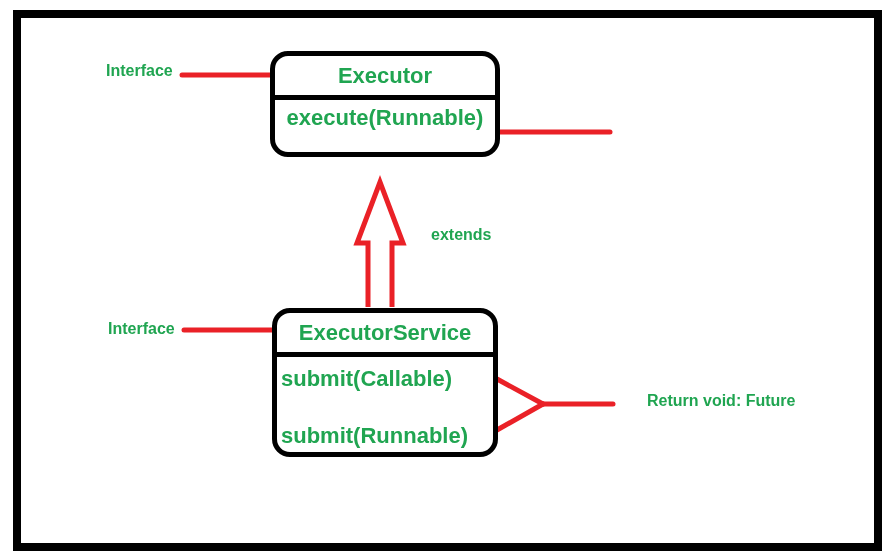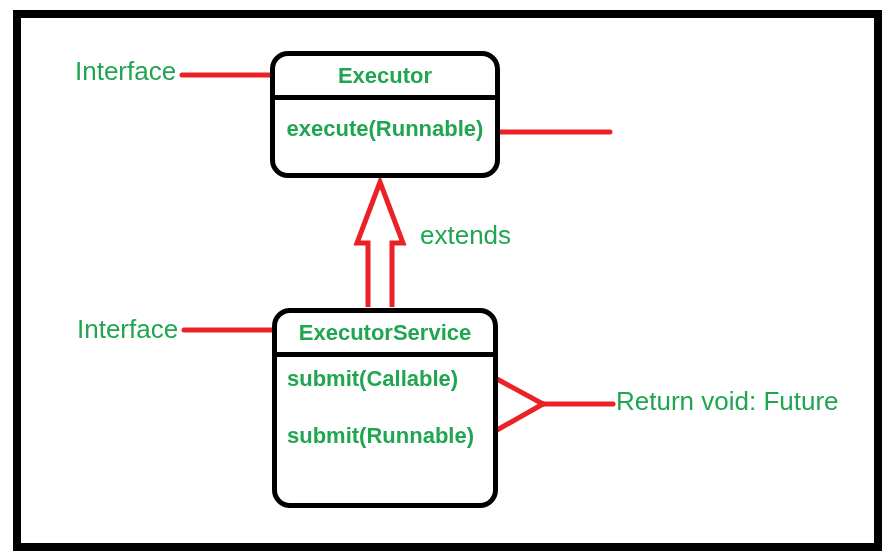--- a/index.html
+++ b/index.html
@@ -89,12 +89,13 @@
   #executor-service-box .method + .method { margin-top: 35px; }
   .float-label {
     position: absolute;
-    font-size: 26px;
-    font-weight: 400;
+    font-size: 16px;
+    font-weight: 700;
     color: var(--green);
     line-height: 22px;
     white-space: nowrap;
     z-index: 2;
+    margin-left: 31px;
   }
   #interface-label-top   { left: 75px;  top: 60px; }
   #return-void-label     { left: 612px; top: 116px; }

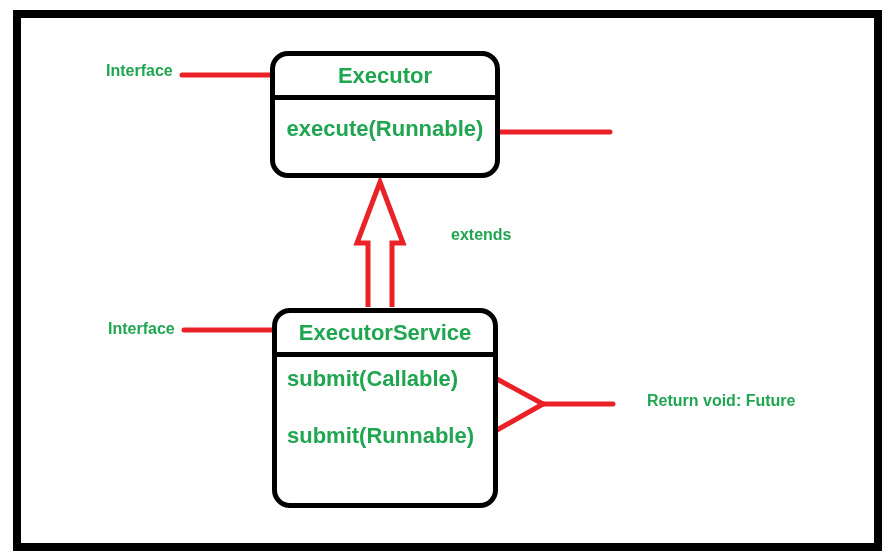--- a/index.html
+++ b/index.html
@@ -65,7 +65,7 @@
     color: var(--green);
     white-space: nowrap;
   }
-  #executor-box { left: 270px; top: 51px; width: 230px; height: 127px; }
+  #executor-box { left: 270px; top: 51px; width: 230px; height: 106px; }
   #executor-box .box-body {
     flex: 1;
     display: flex;

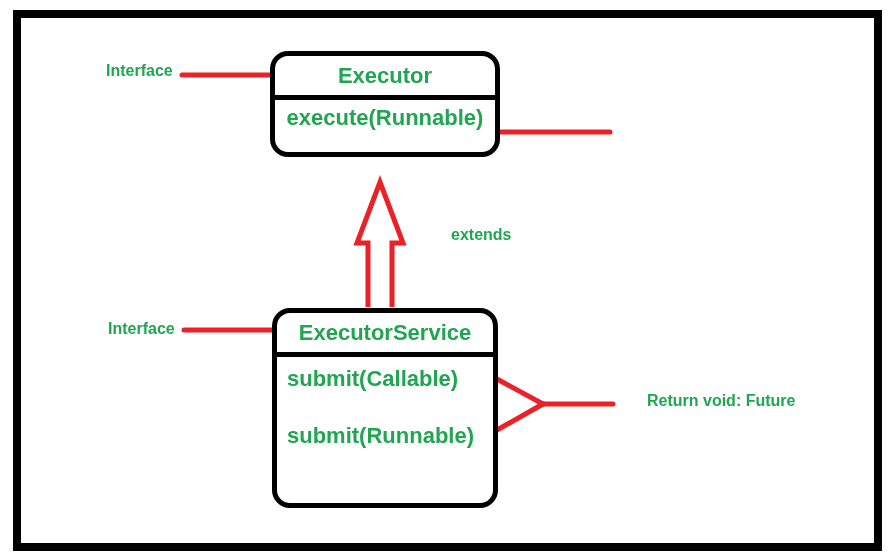--- a/index.html
+++ b/index.html
@@ -99,7 +99,7 @@
   }
   #interface-label-top   { left: 75px;  top: 60px; }
   #return-void-label     { left: 612px; top: 116px; }
-  #extends-label         { left: 420px; top: 224px; }
+  #extends-label         { left: 400px; top: 224px; }
   #interface-label-bottom{ left: 77px;  top: 318px; }
   #return-future-label   { left: 616px; top: 390px; }
 </style>

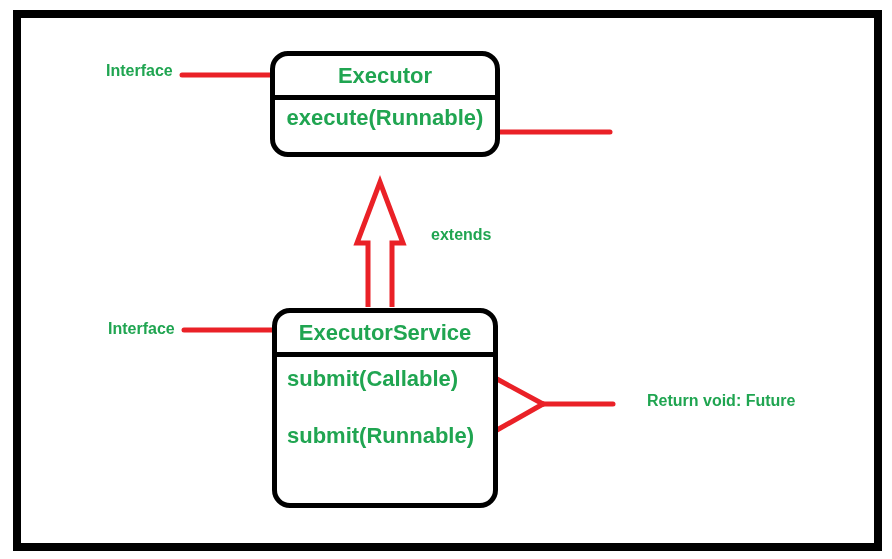--- a/index.html
+++ b/index.html
@@ -73,7 +73,7 @@
     justify-content: center;
     padding-bottom: 16px;
   }
-  #executor-service-box { left: 272px; top: 308px; width: 226px; height: 200px; }
+  #executor-service-box { left: 272px; top: 308px; width: 226px; height: 149px; }
   #executor-service-box .box-body {
     flex: 1;
     padding: 11px 0 0 10px;

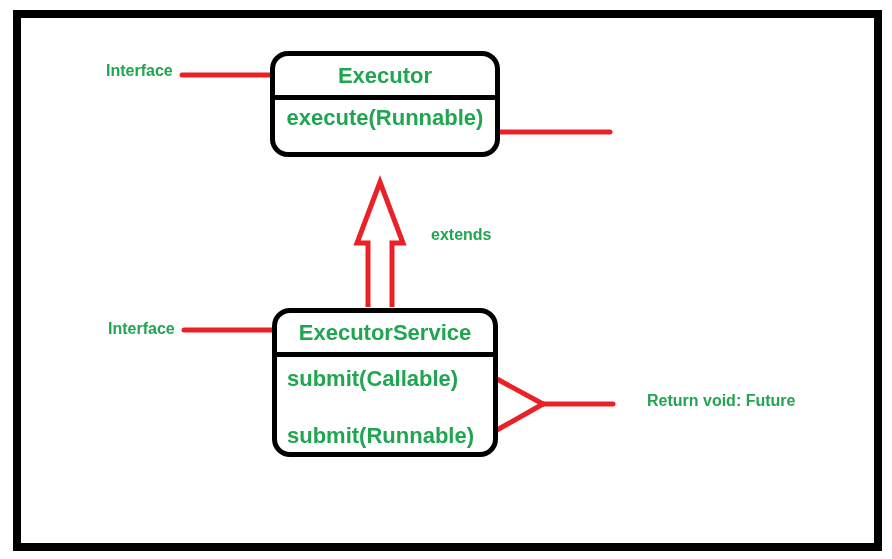--- a/index.html
+++ b/index.html
@@ -76,7 +76,7 @@
   #executor-service-box { left: 272px; top: 308px; width: 226px; height: 149px; }
   #executor-service-box .box-body {
     flex: 1;
-    padding: 11px 0 0 10px;
+    padding: 11px 0 0 4px;
     border-radius: 12px;
   }
   .method {

